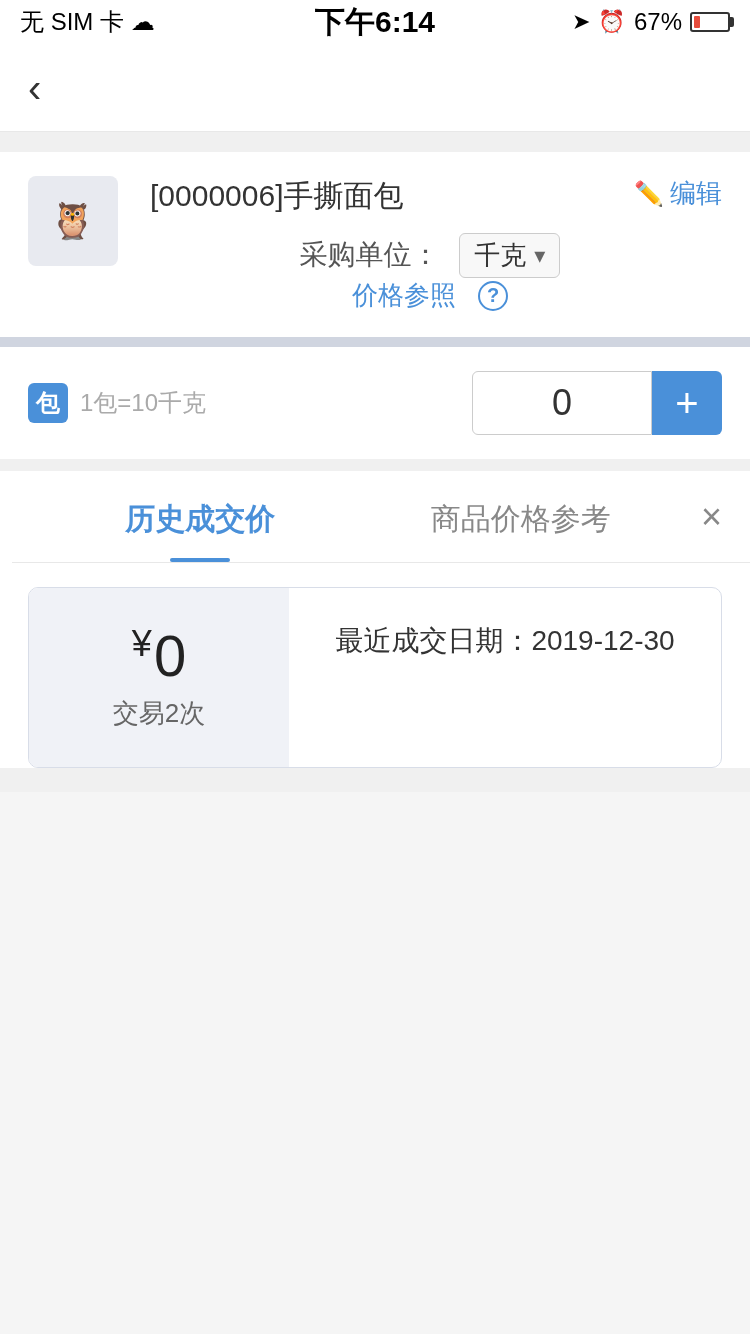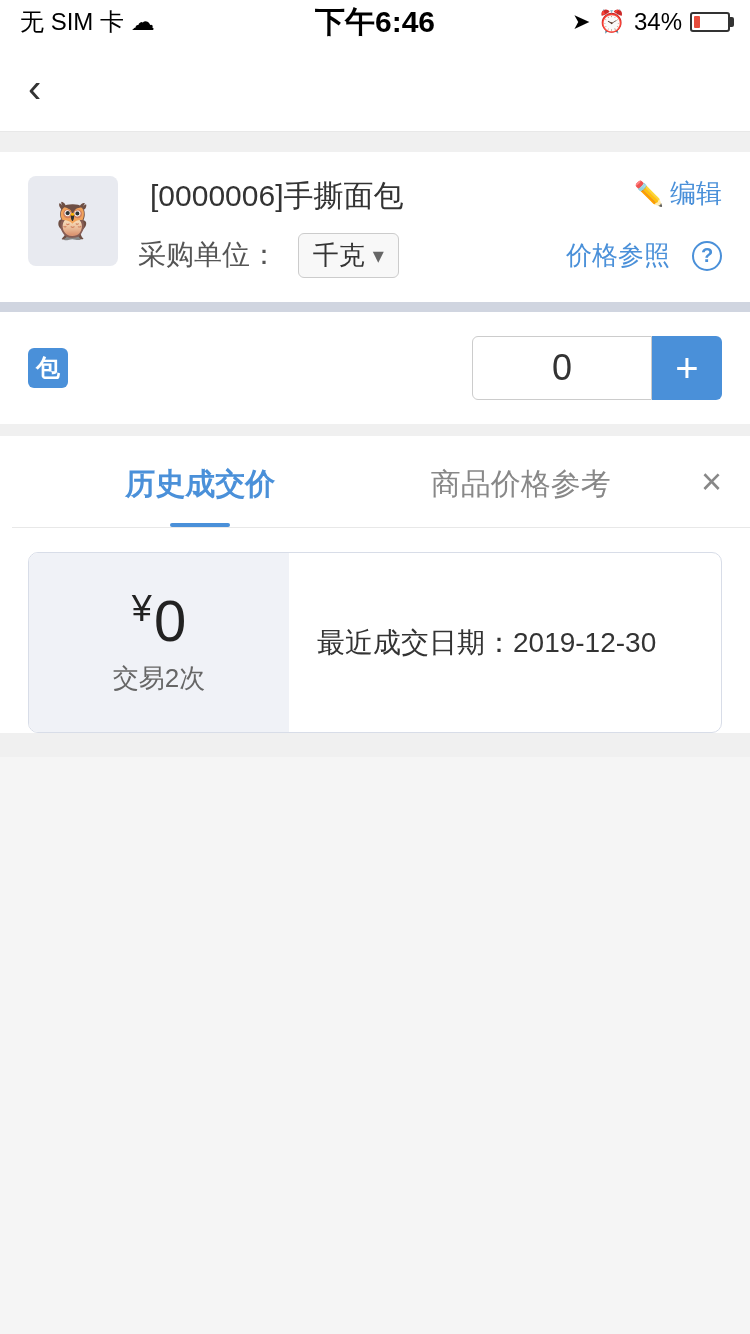--- a/index.html
+++ b/index.html
@@ -369,7 +369,7 @@
   <div class="status-left">
     <span>无 SIM 卡 ☁</span>
   </div>
-  <div class="status-center">下午6:46</div>
+  <div class="status-center">下午6:14</div>
   <div class="status-right">
     <span style="font-size:22px;">➤</span>
     <span style="font-size:22px;">⏰</span>

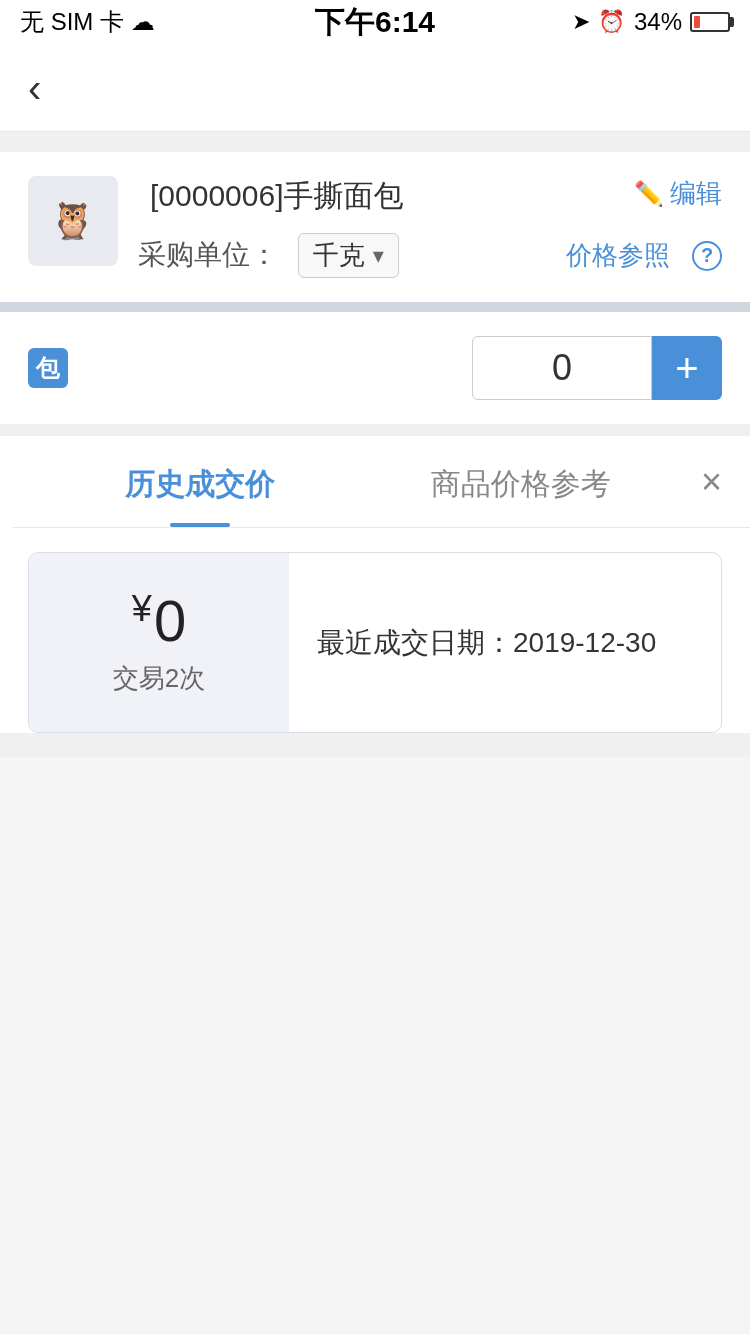--- a/index.html
+++ b/index.html
@@ -373,7 +373,7 @@
   <div class="status-right">
     <span style="font-size:22px;">➤</span>
     <span style="font-size:22px;">⏰</span>
-    <span>34%</span>
+    <span>67%</span>
     <div class="battery">
       <div class="battery-body">
         <div class="battery-fill"></div>

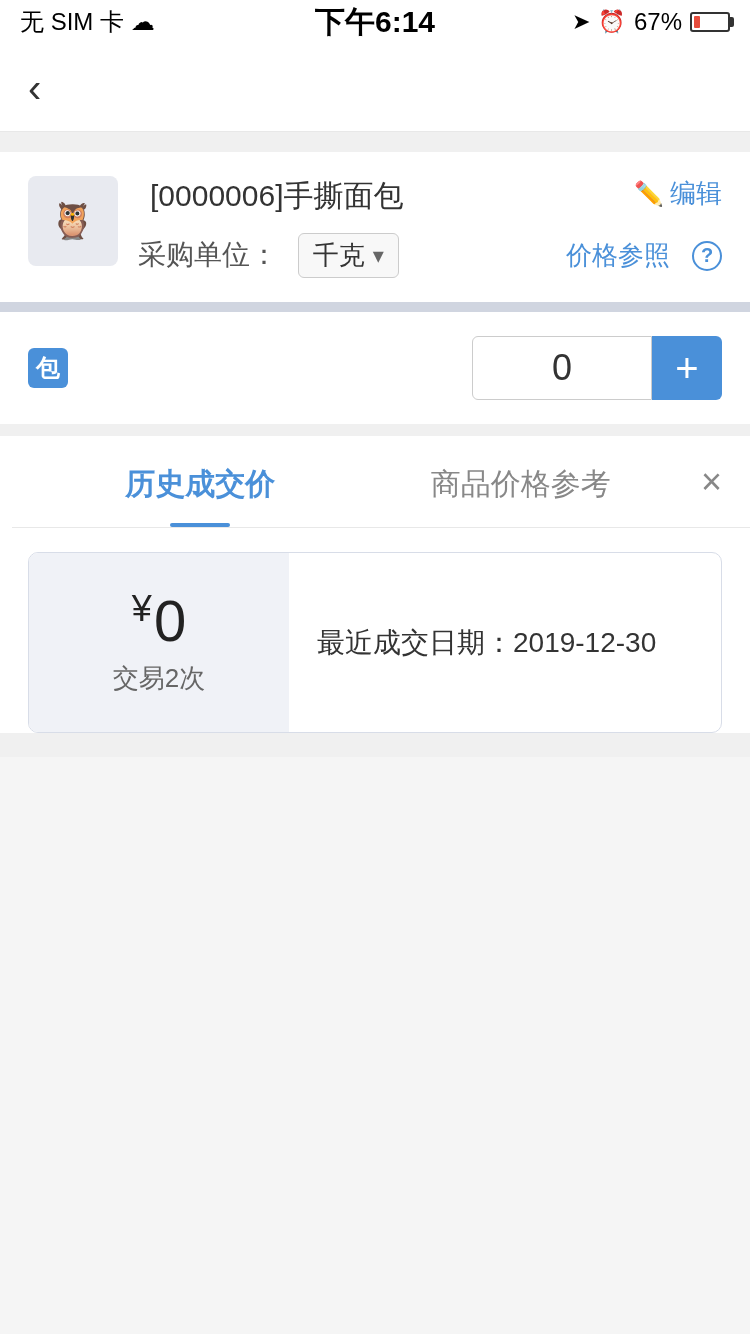--- a/index.html
+++ b/index.html
@@ -151,6 +151,7 @@
       display: flex;
       justify-content: space-between;
       align-items: center;
+      flex-direction: column;
     }
     .unit-label {
       font-size: 28px;

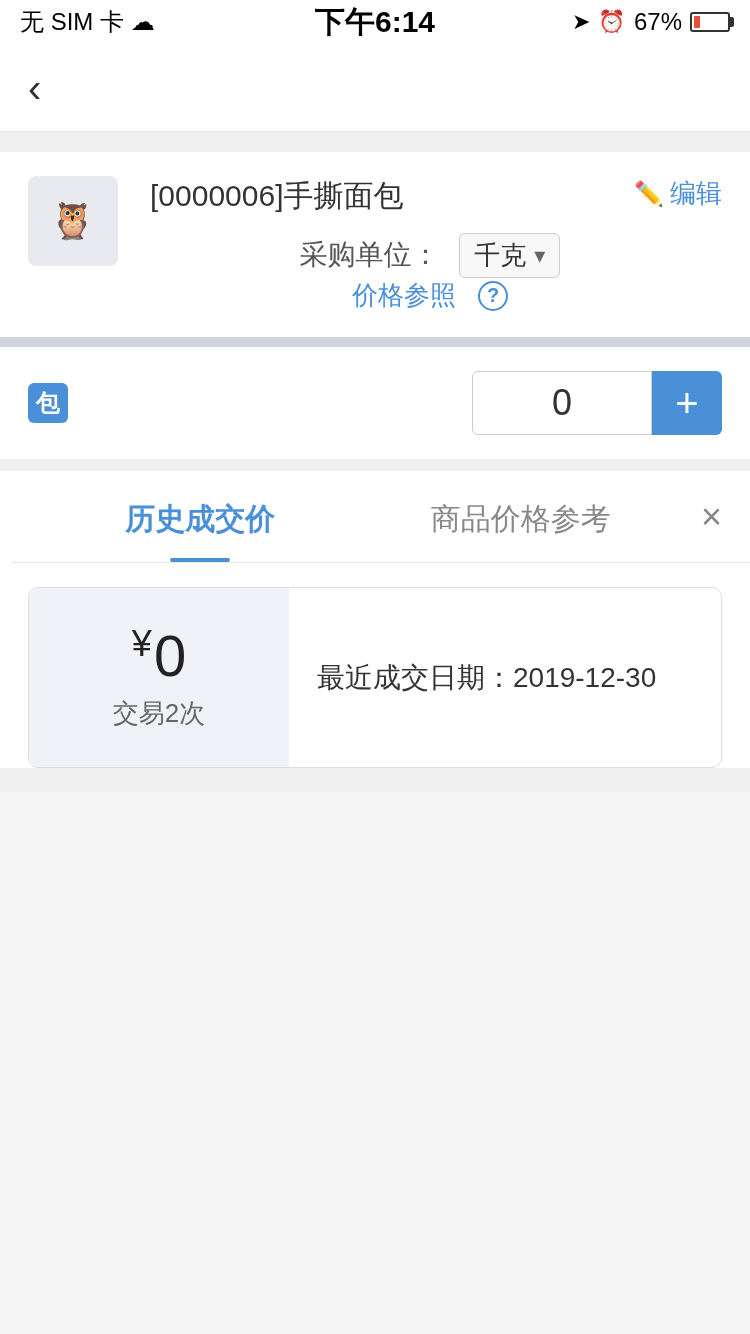--- a/index.html
+++ b/index.html
@@ -424,6 +424,7 @@
 <div class="quantity-row">
   <div class="quantity-label">
     <span class="quantity-badge">包</span>
+    <span class="quantity-sub">1包=10千克</span>
   </div>
   <div class="quantity-input-wrap">
     <input class="quantity-input" type="text" value="0" style="">

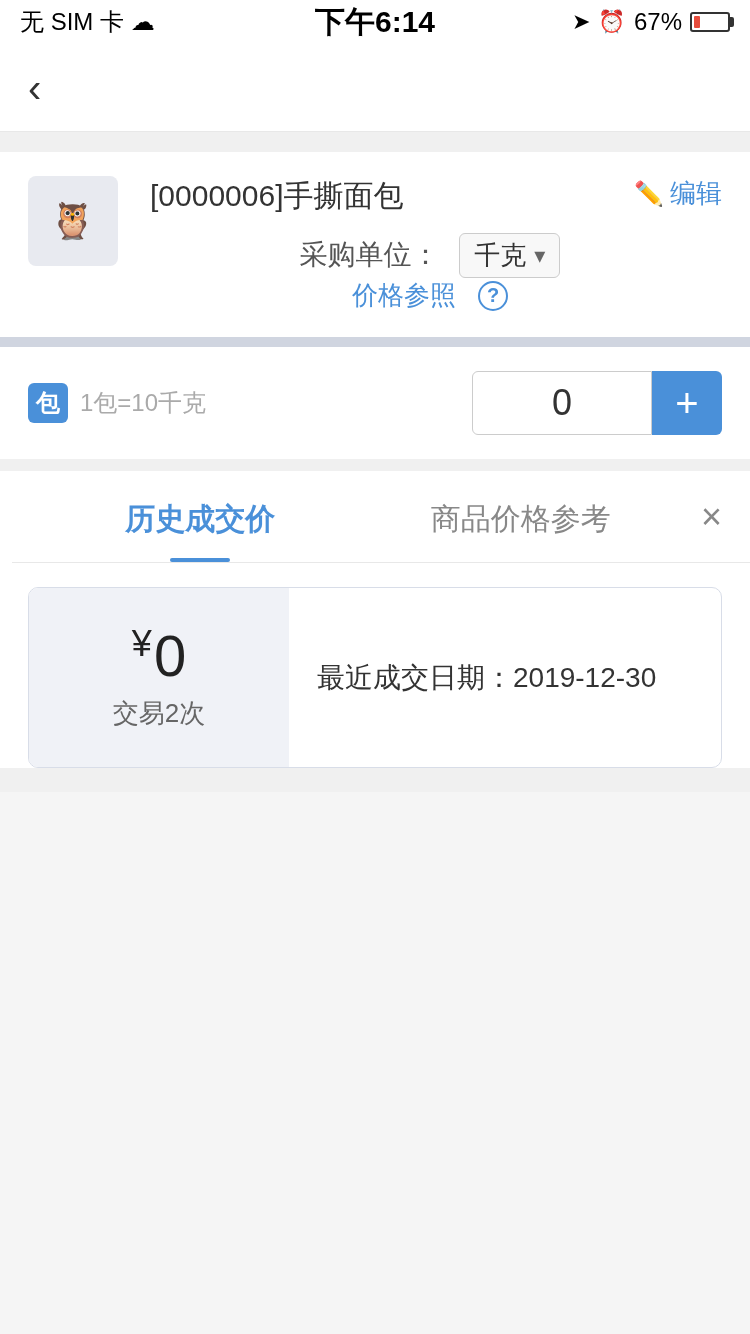--- a/index.html
+++ b/index.html
@@ -347,7 +347,7 @@
       flex: 1;
       padding: 32px 28px;
       display: flex;
-      flex-direction: column;
+      flex-direction: row;
       justify-content: center;
       gap: 14px;
     }

